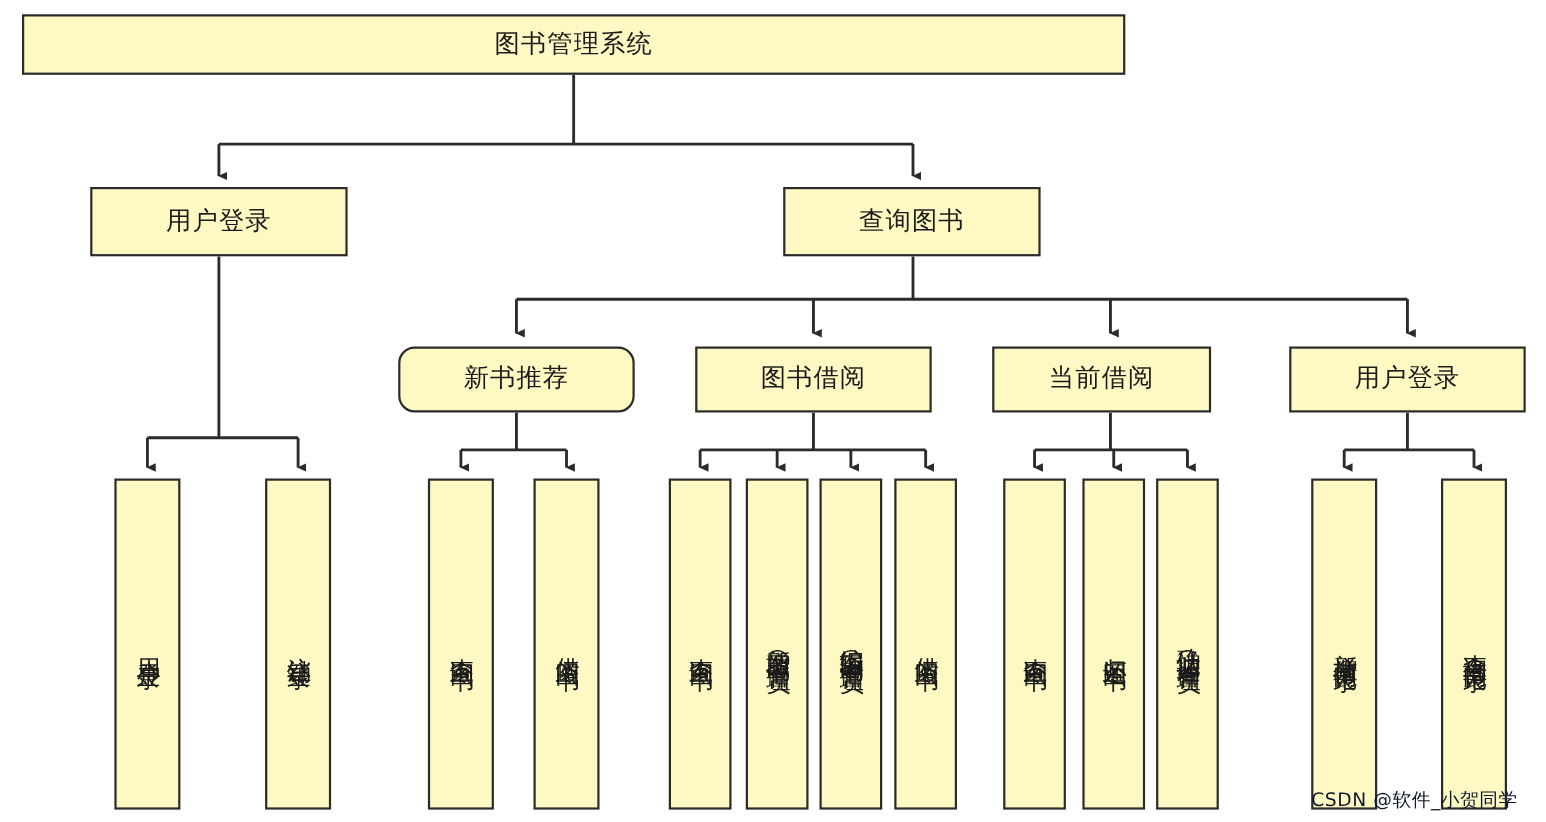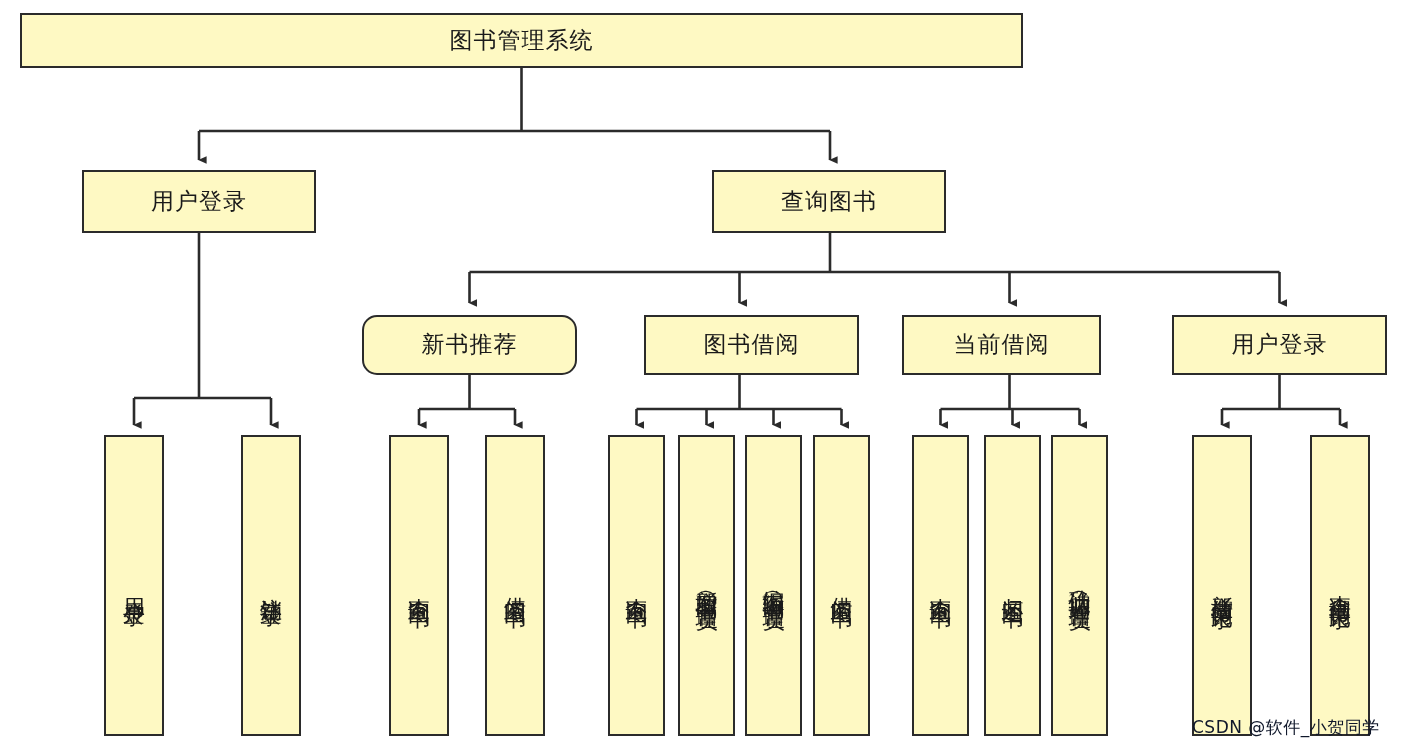--- a/index.html
+++ b/index.html
@@ -129,7 +129,7 @@
   <div class="node horiz" id="n-l3-0" style="left: 362px; top: 315px; width: 215px; height: 60px; border-radius: 15px;">
     <span>新书推荐</span>
   </div>
-  <div class="node horiz" id="n-l3-1" style="left: 632px; top: 315px; width: 215px; height: 60px; margin-left: 12px;">
+  <div class="node horiz" id="n-l3-1" style="left: 632px; top: 315px; width: 215px; height: 60px;">
     <span>图书借阅</span>
   </div>
   <div class="node horiz" id="n-l3-2" style="left: 902px; top: 315px; width: 199px; height: 60px;">

